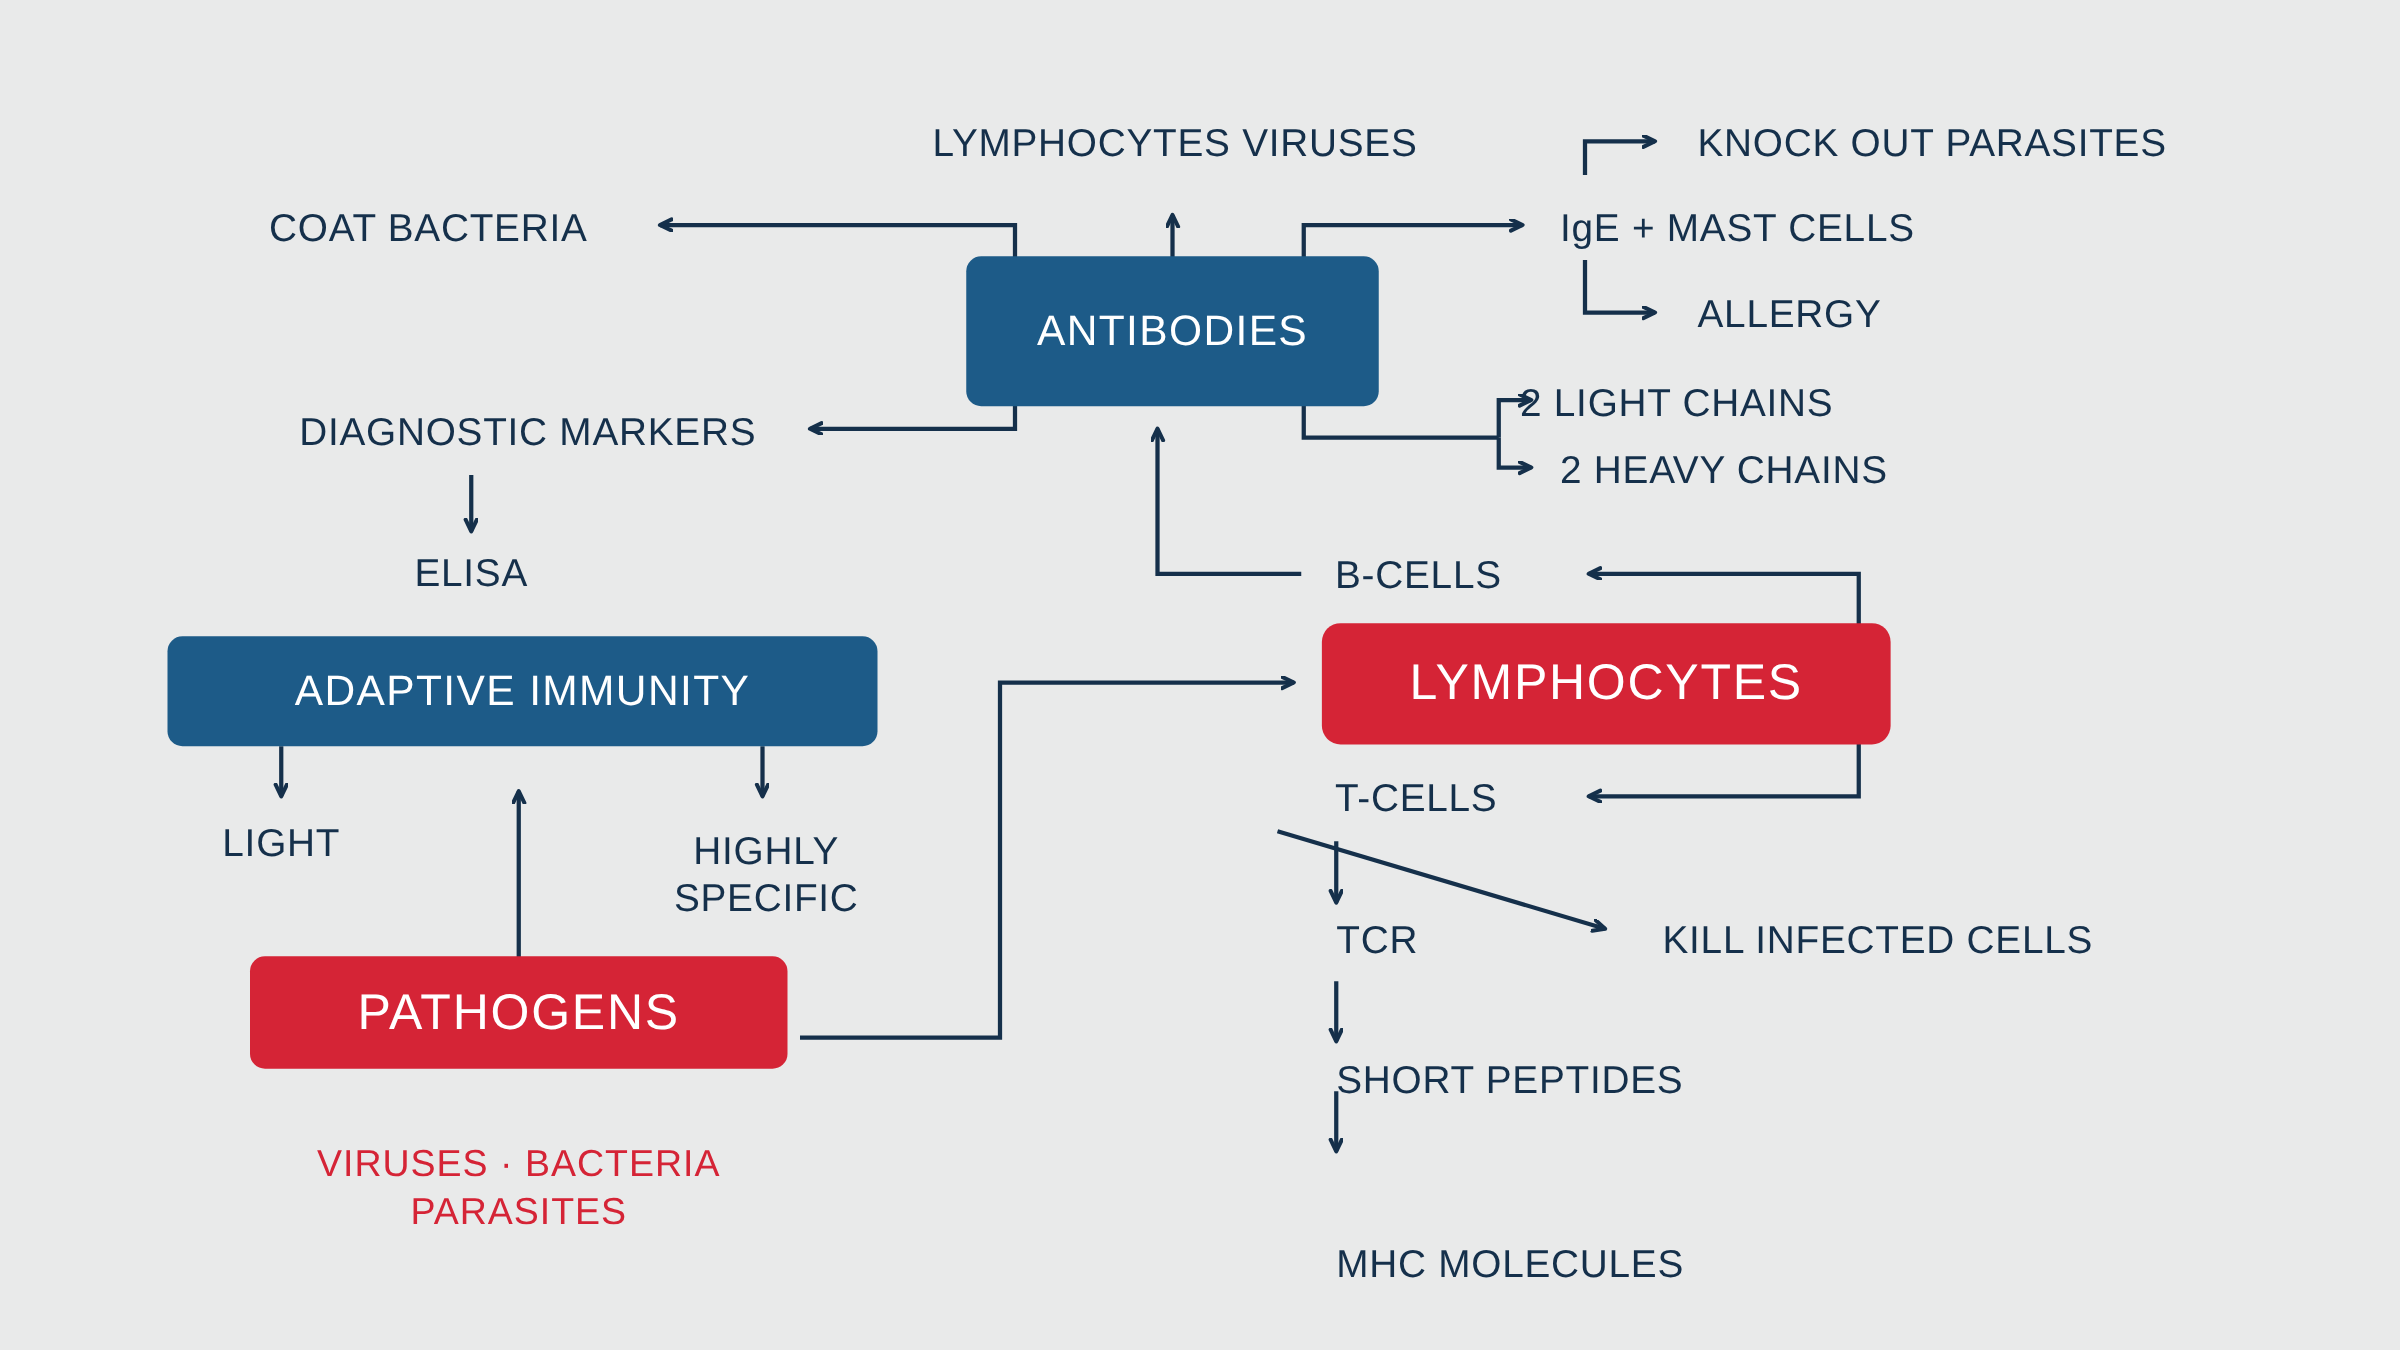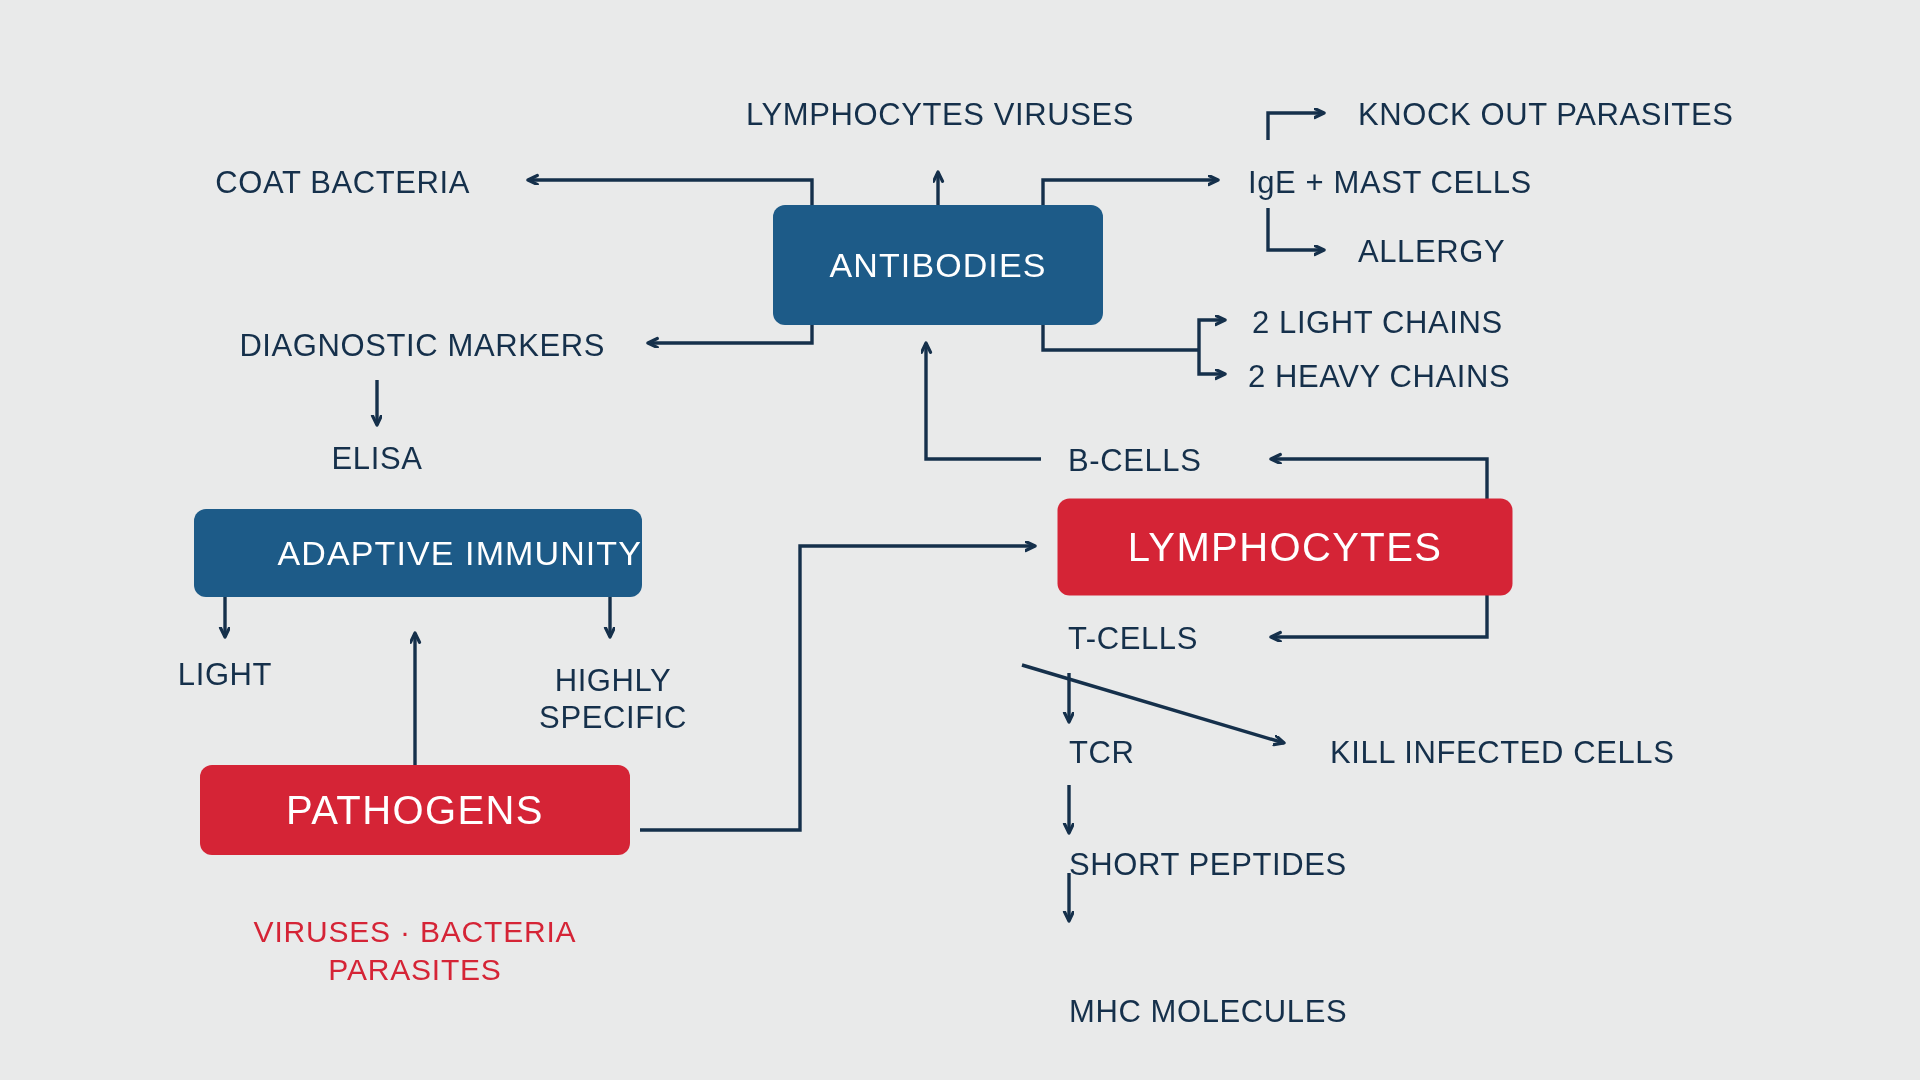--- a/index.html
+++ b/index.html
@@ -145,7 +145,7 @@
 
   <div class="node cm" style="left:377px; top:459px;">ELISA</div>
 
-  <div class="node mid" style="left:1252px; top:323px;">2 LIGHT CHAINS</div>
+  <div class="node mid" style="left:1216px; top:323px;">2 LIGHT CHAINS</div>
 
   <div class="node mid" style="left:1248px; top:377px;">2 HEAVY CHAINS</div>
 

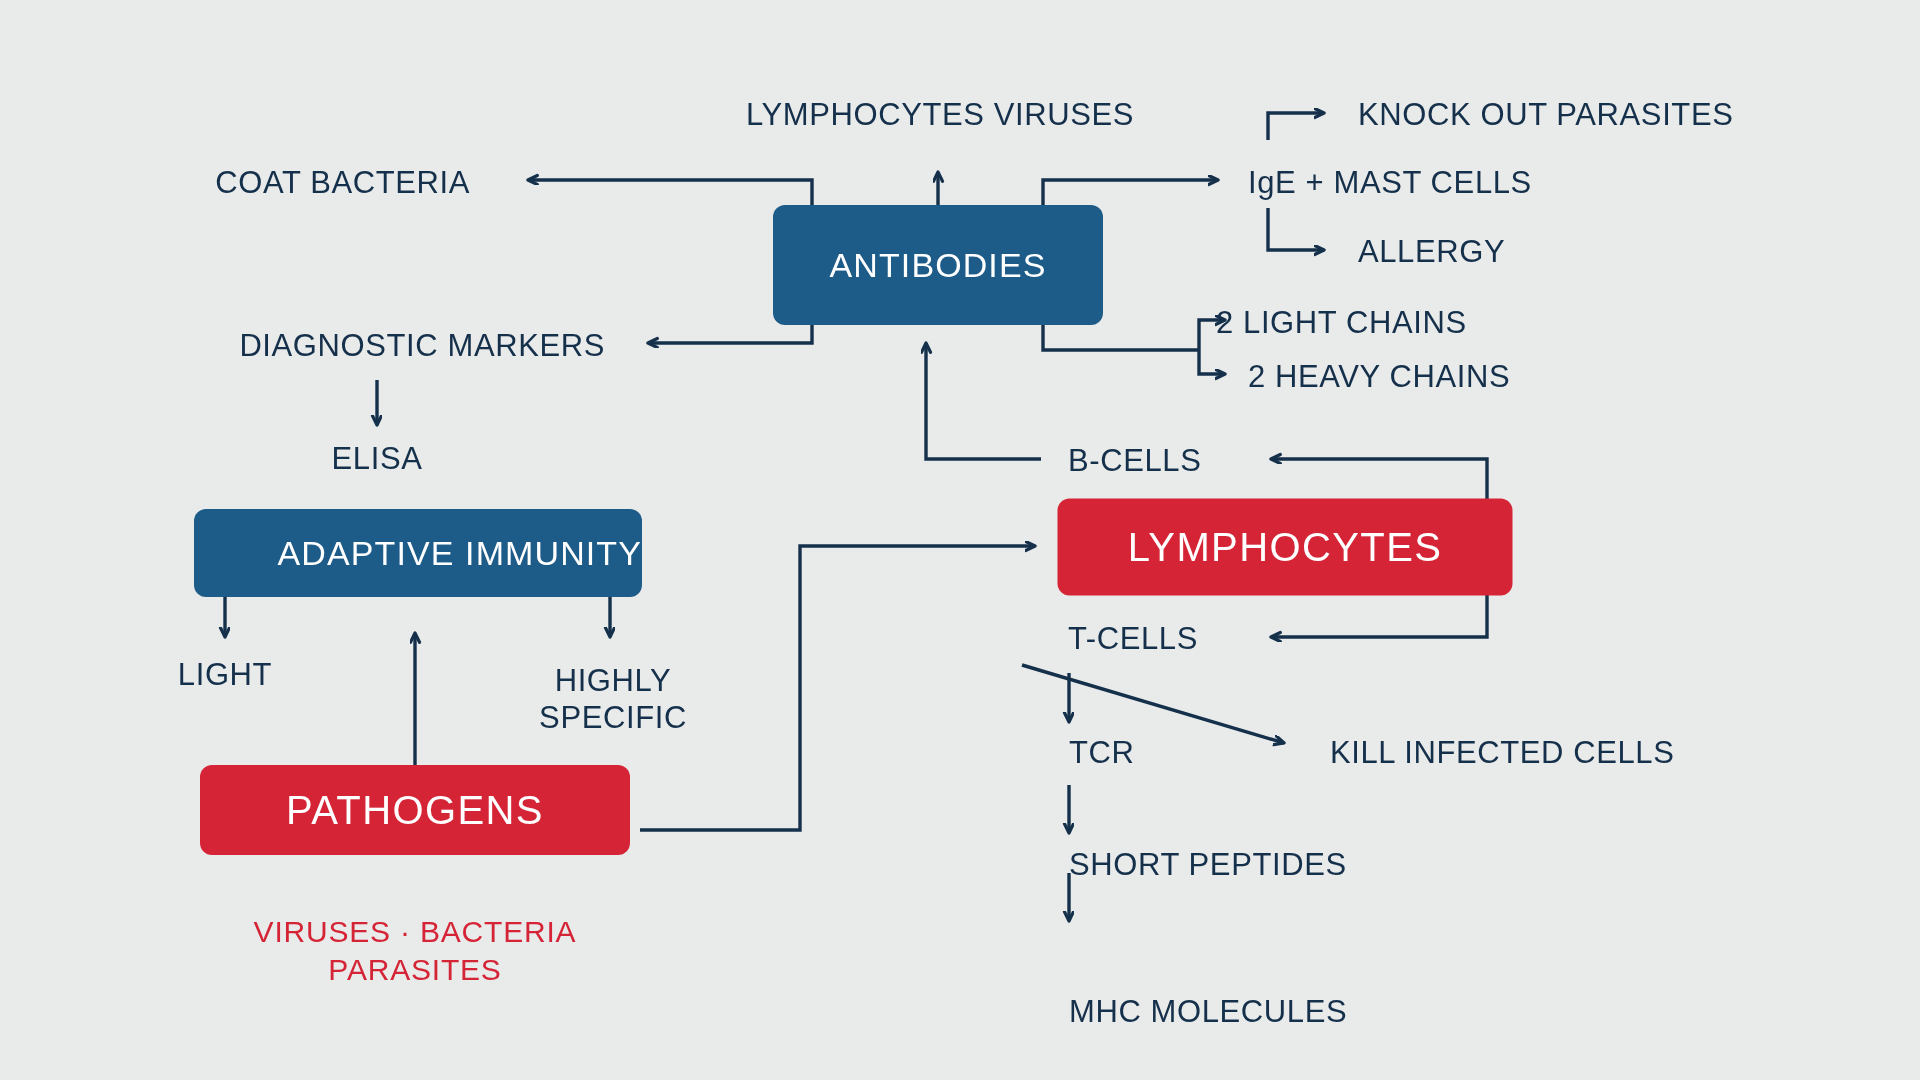--- a/index.html
+++ b/index.html
@@ -119,7 +119,7 @@
     <span>ANTIBODIES</span>
   </div>
 
-  <div class="pill blue" style="left:418px; top:553px; width:448px; height:88px;justify-content:flex-end;">
+  <div class="pill blue" style="left:418px; top:553px; width:568px; height:88px;">
     <span>ADAPTIVE IMMUNITY</span>
   </div>
 

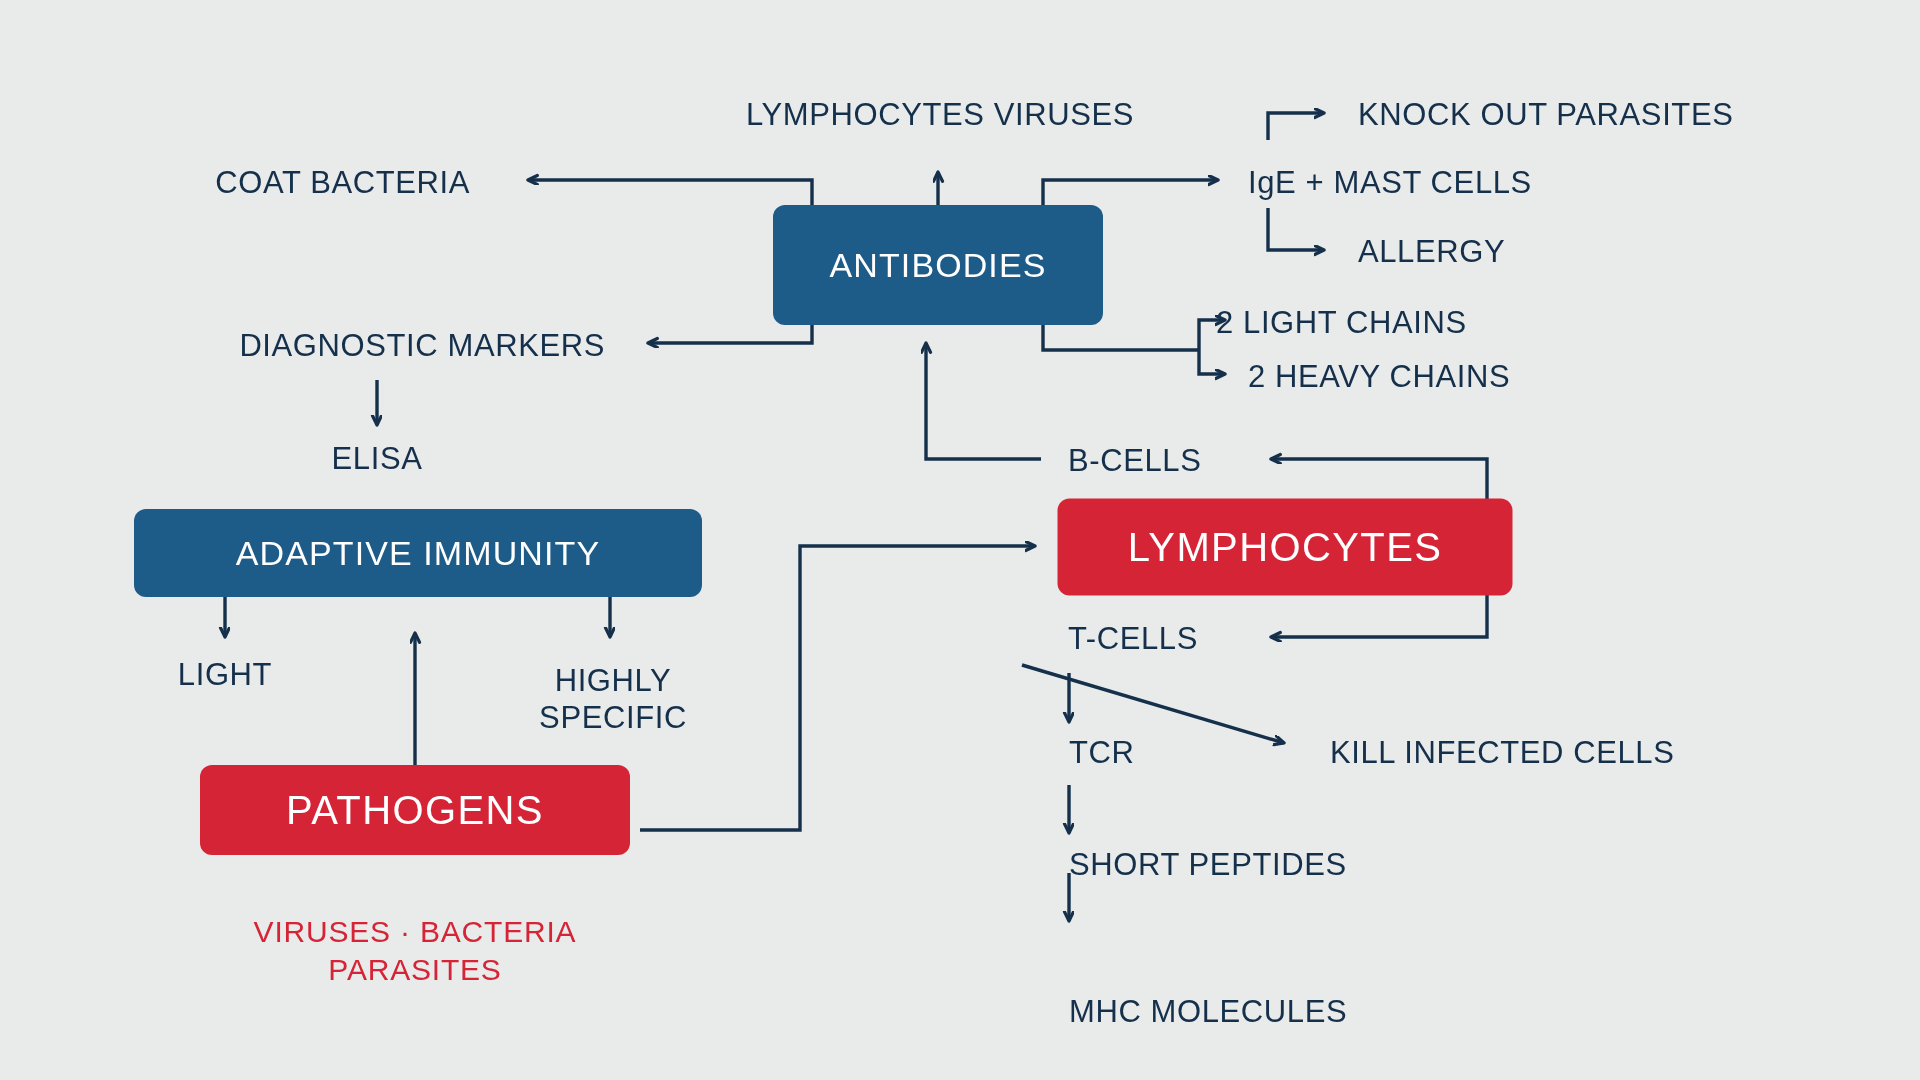--- a/index.html
+++ b/index.html
@@ -123,7 +123,7 @@
     <span>ADAPTIVE IMMUNITY</span>
   </div>
 
-  <div class="pill red big" style="left:1285px; top:547px; width:455px; height:97px;">
+  <div class="pill red big" style="left:1285px; top:547px; width:455px; height:97px;border-radius:15px;">
     <span>LYMPHOCYTES</span>
   </div>
 

